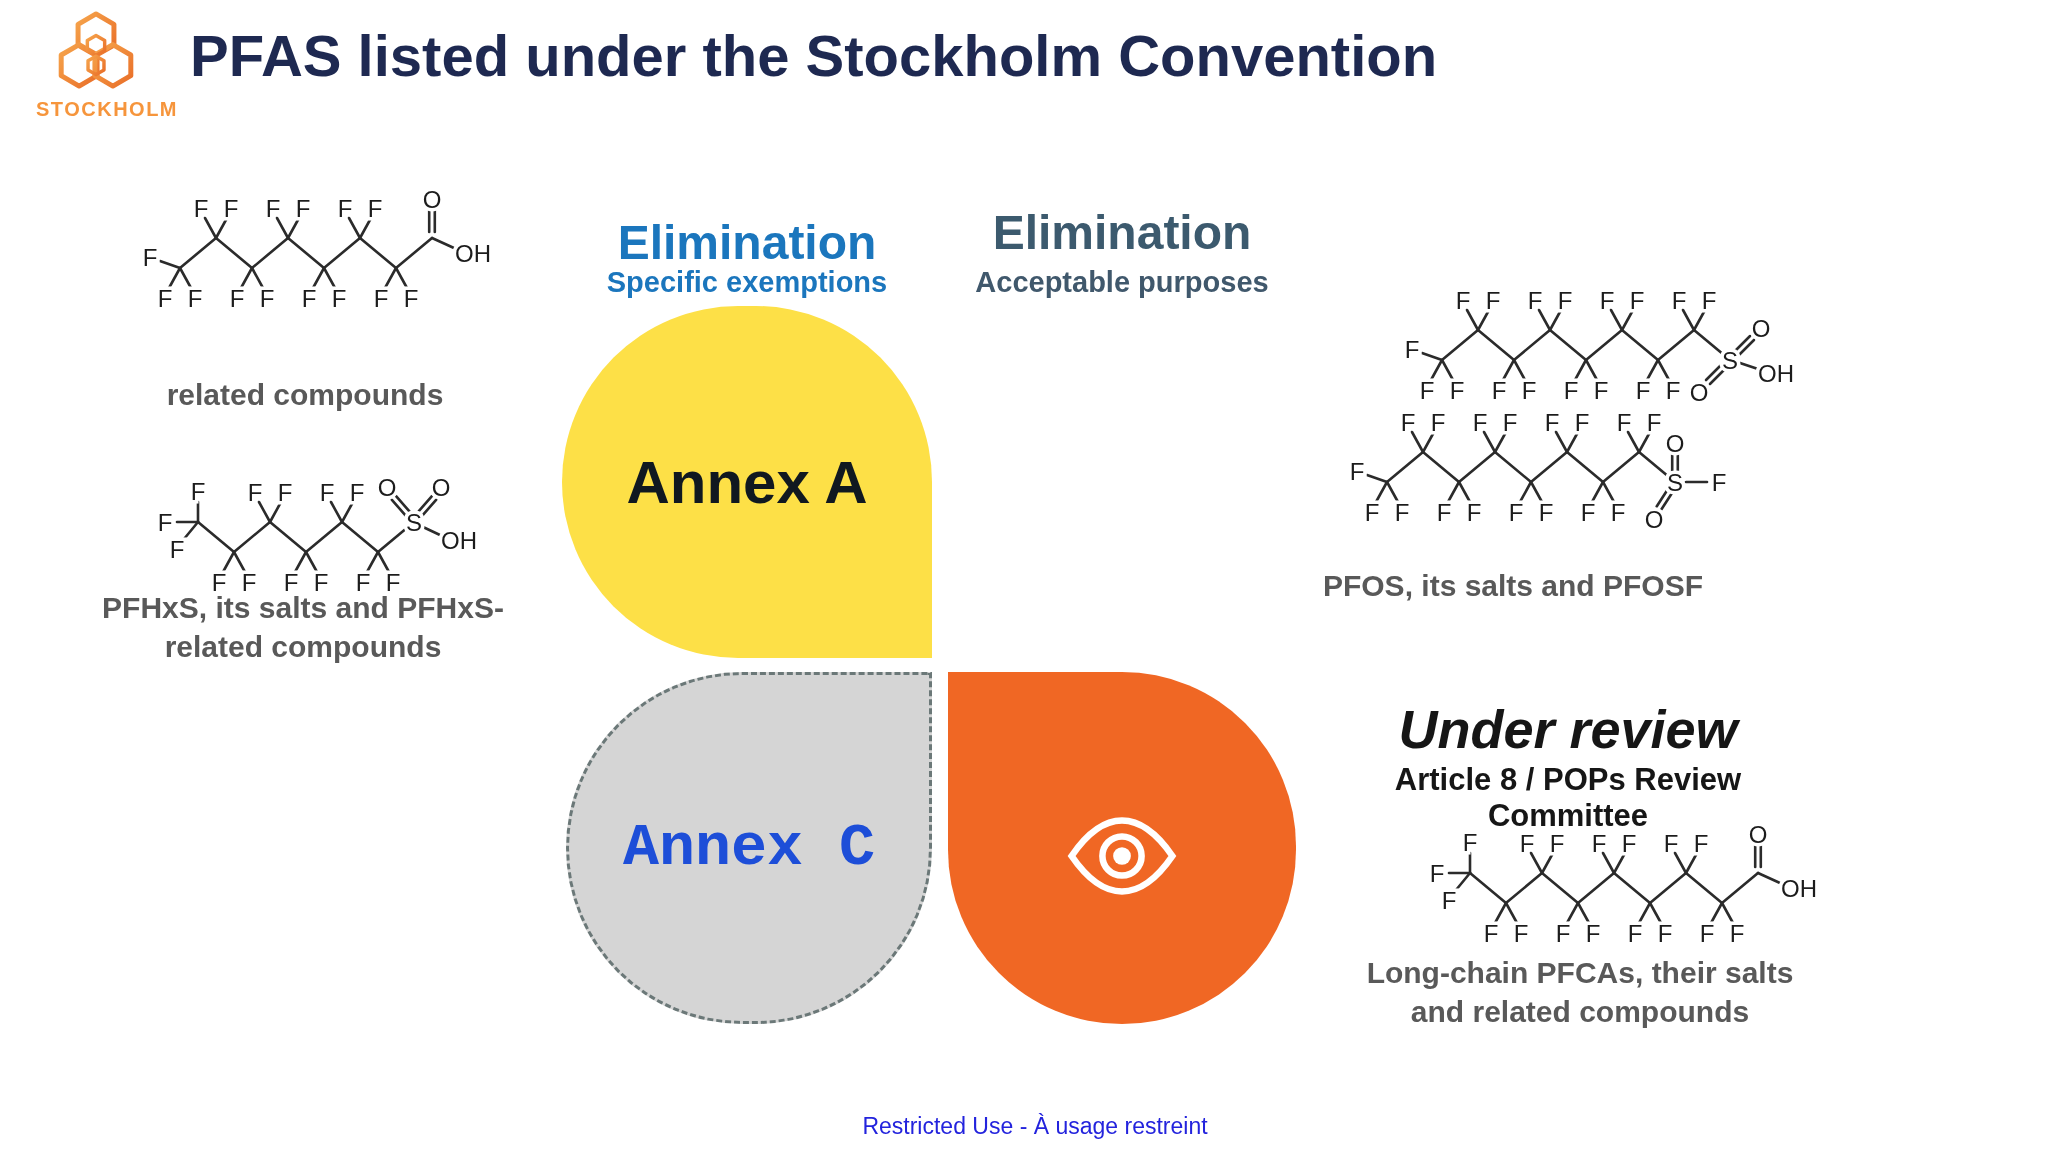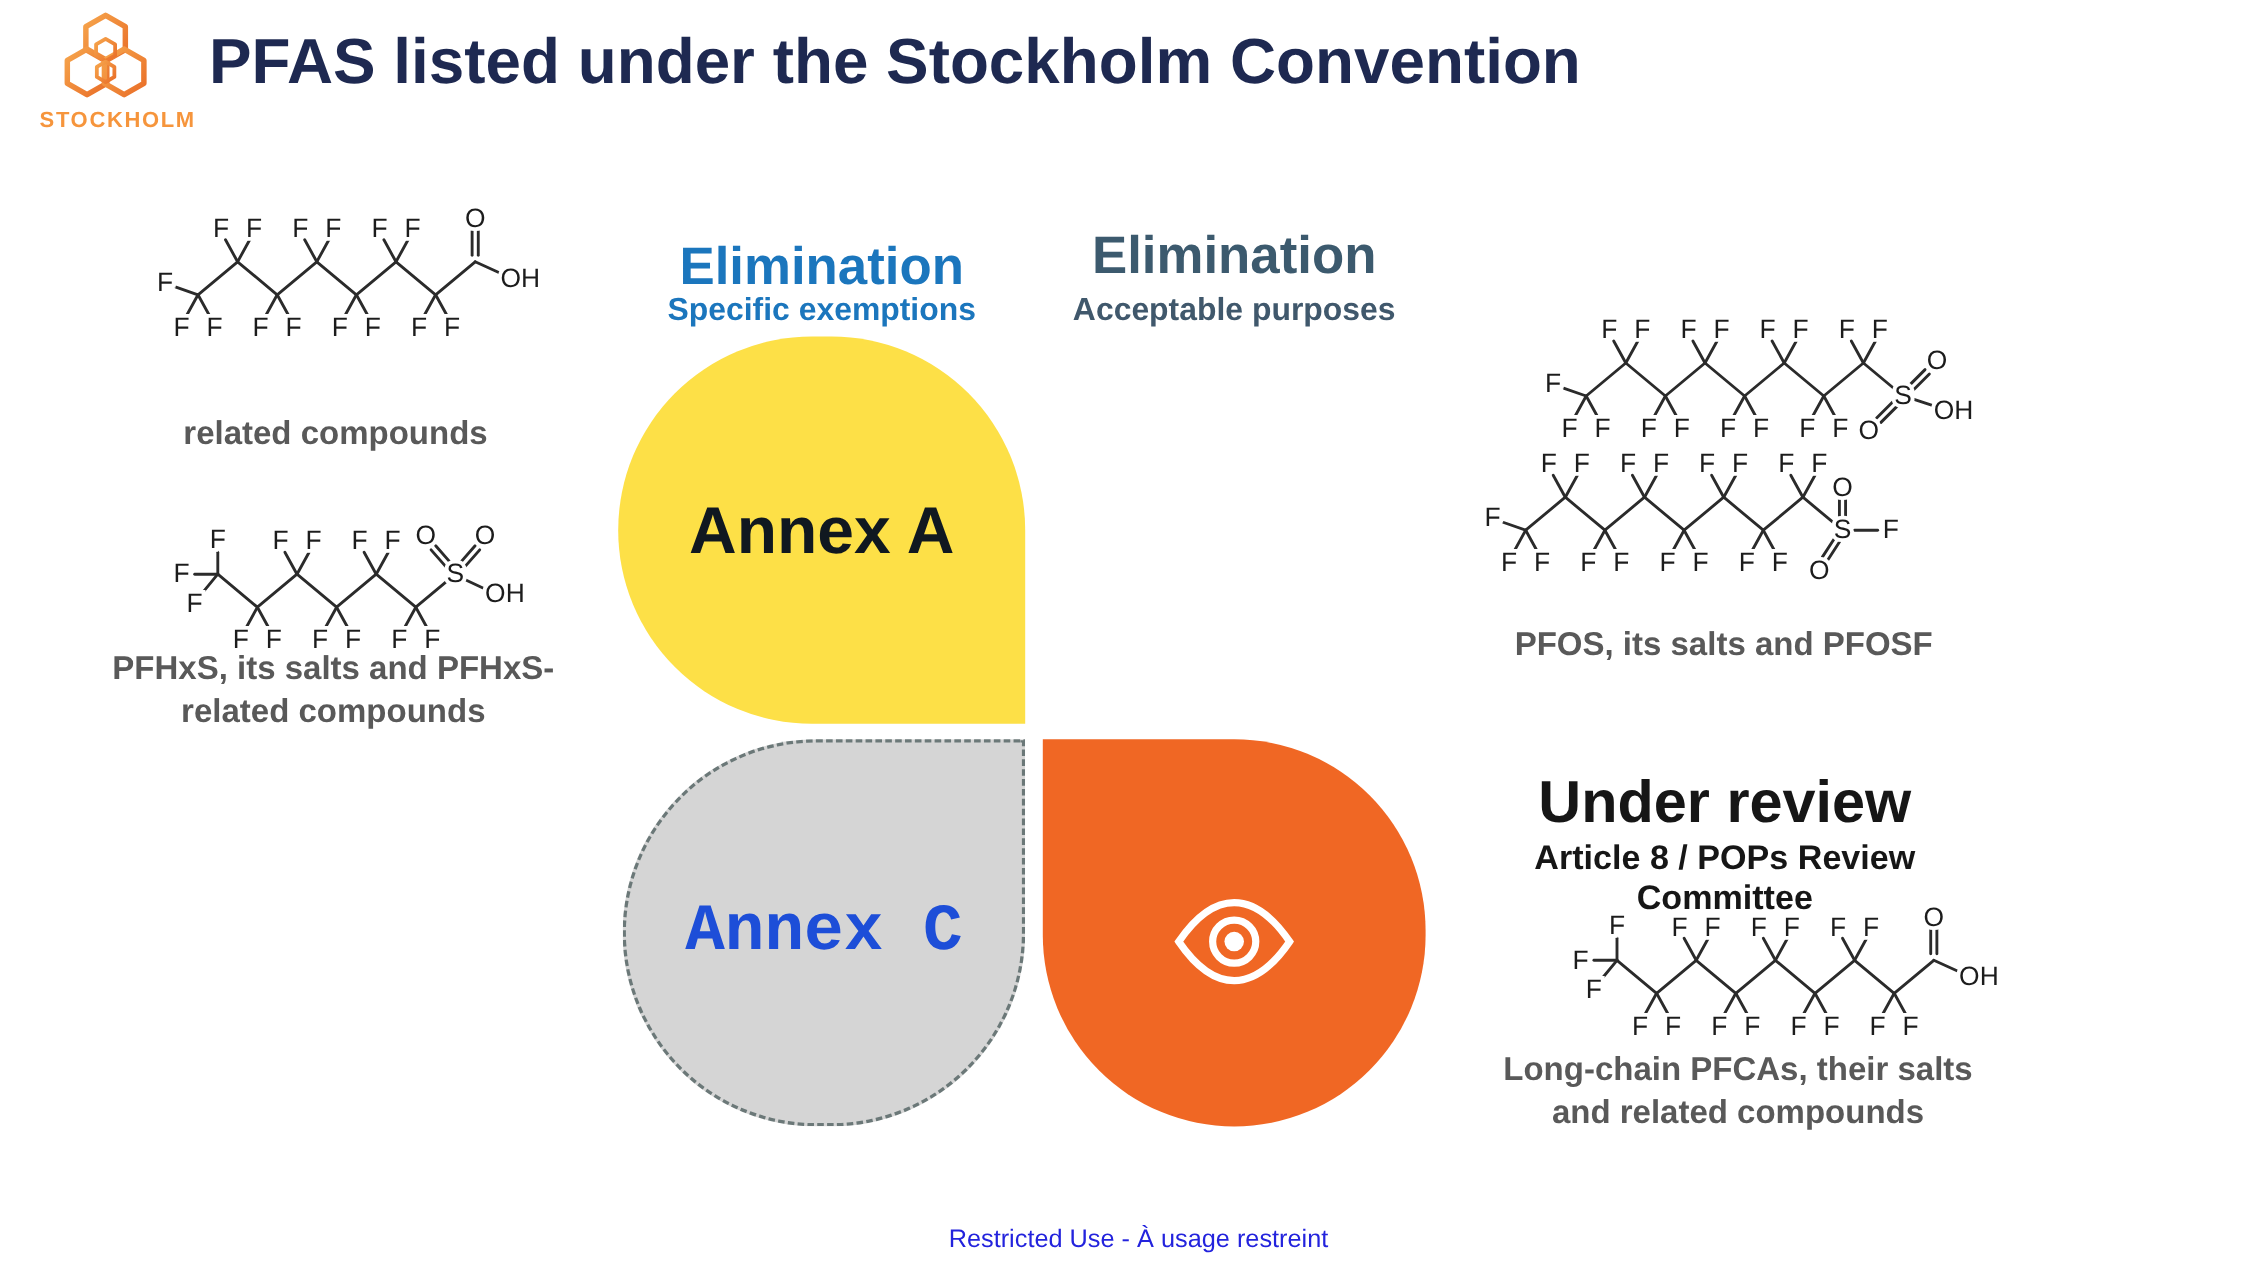--- a/index.html
+++ b/index.html
@@ -326,7 +326,7 @@
     <span>related compounds</span>
   </div>
 
-  <div class="cap" style="left:1347px;top:566px;width:440px;">PFOS, its salts and PFOSF</div>
+  <div class="cap" style="left:1293px;top:566px;width:440px;">PFOS, its salts and PFOSF</div>
 
   <div class="under-title" style="left:1348px;top:698px;width:440px;">Under review</div>
   <div class="under-sub" style="left:1348px;top:762px;width:440px;">Article 8 / POPs Review Committee</div>

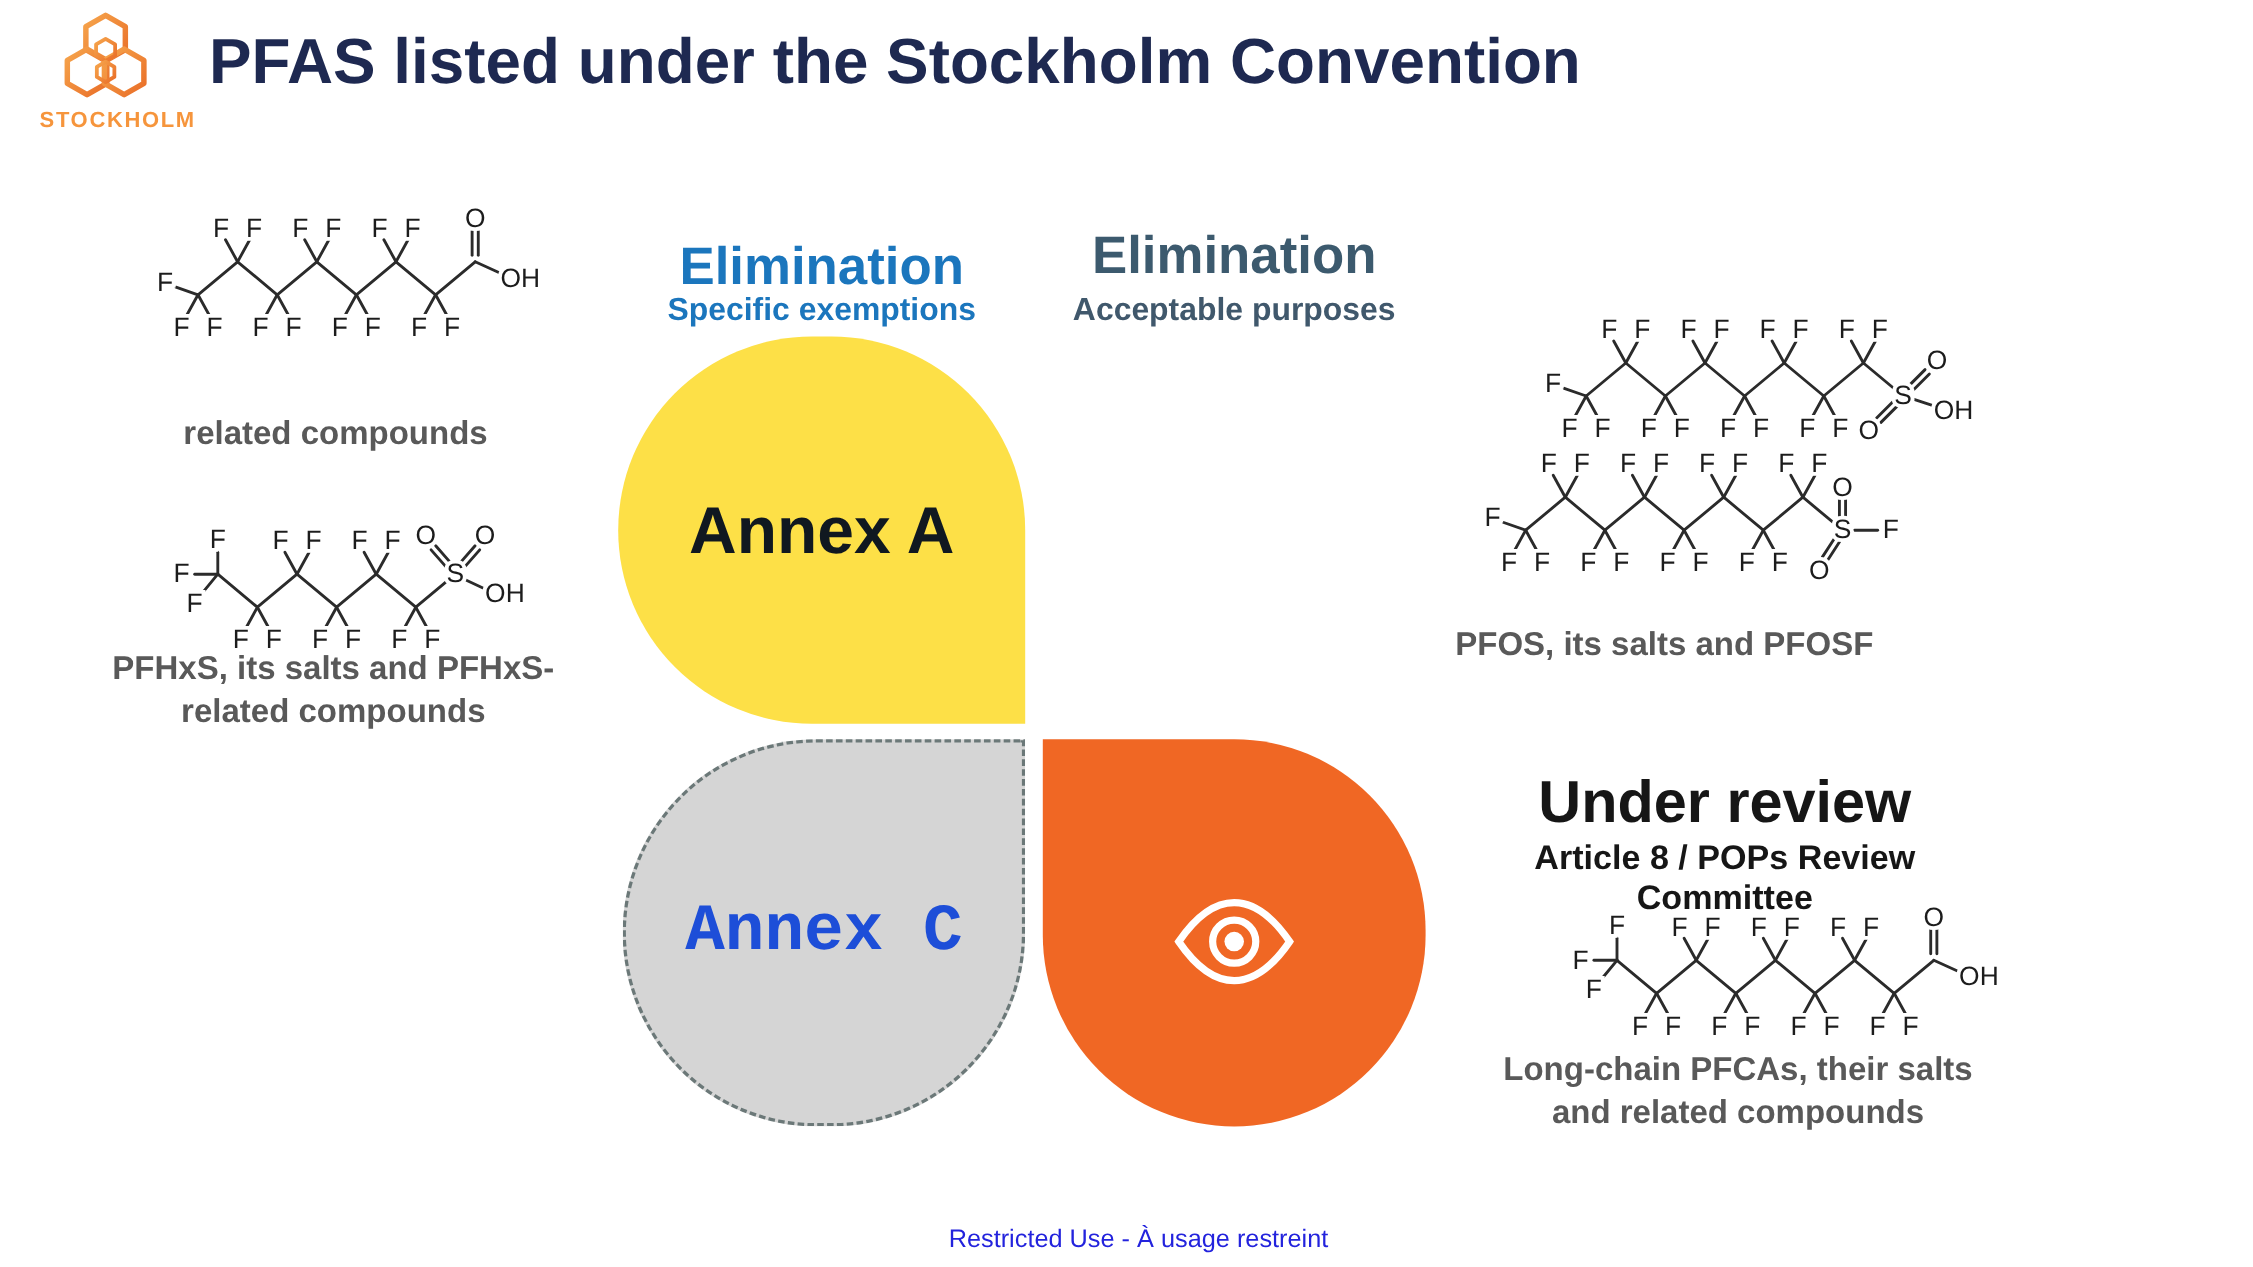--- a/index.html
+++ b/index.html
@@ -19,7 +19,7 @@
   .petal-label{position:absolute;inset:0;display:flex;align-items:center;justify-content:center;
                font-size:60px;font-weight:700;}
   .cap{position:absolute;text-align:center;font-weight:700;font-size:30px;color:#595959;line-height:39px;}
-  .under-title{position:absolute;text-align:center;font-weight:700;font-size:54px;color:#161616;}
+  .under-title{position:absolute;text-align:center;font-weight:700;font-size:54px;color:#161616;font-style:italic;}
   .under-sub{position:absolute;text-align:center;font-weight:700;font-size:31px;color:#161616;}
   .unint{position:absolute;text-align:center;font-weight:700;font-style:italic;font-size:46px;color:#d2d2d2;}
   .footer{position:absolute;left:0;right:0;top:1113px;text-align:center;font-size:23px;color:#2323dd;transform:translateX(11px);}

